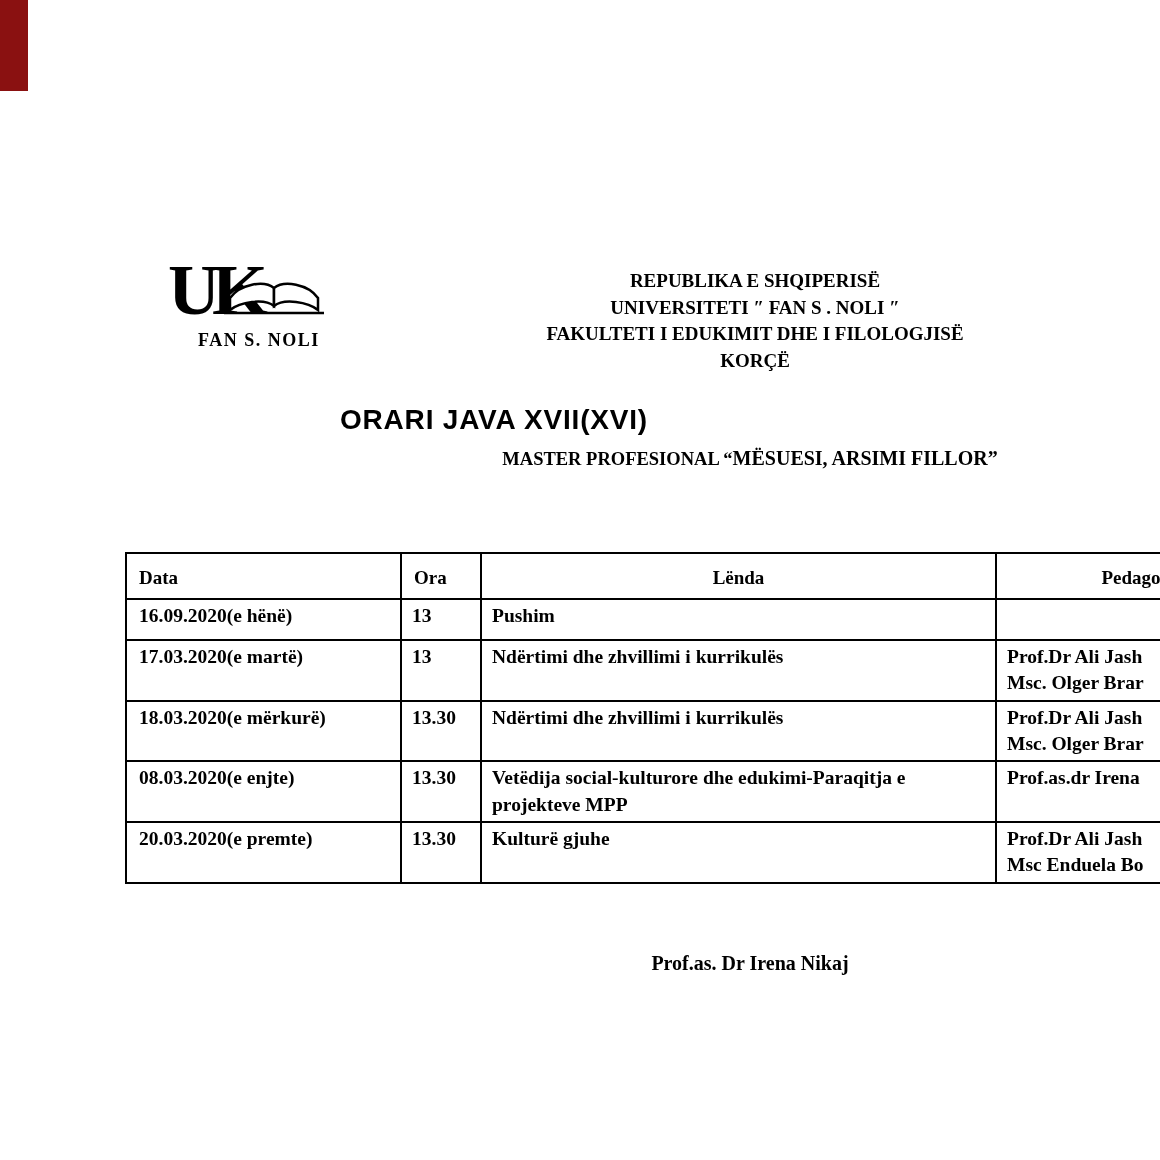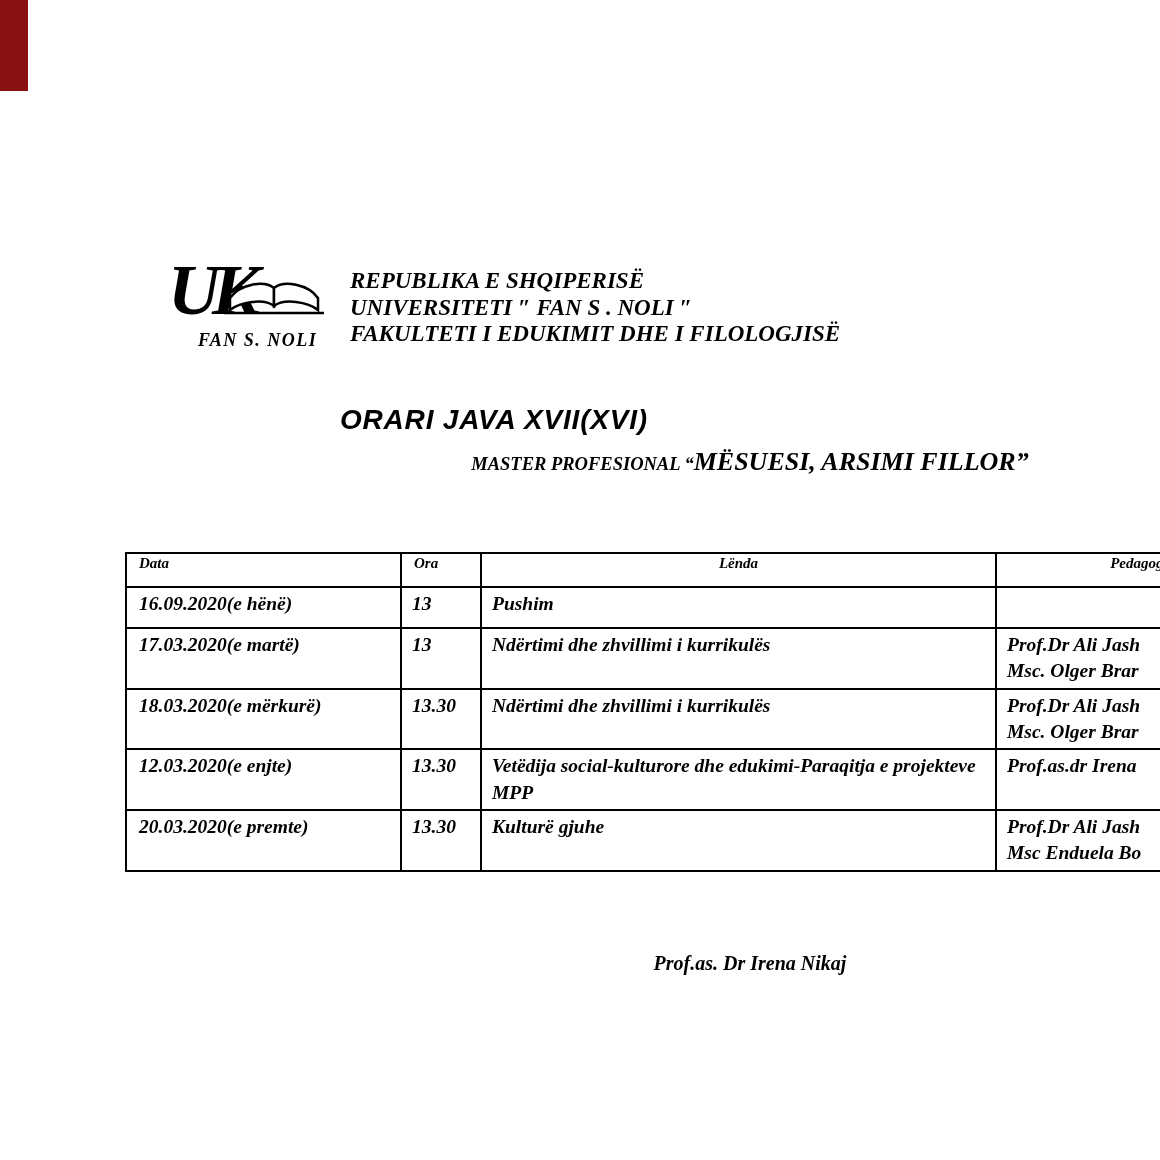--- a/index.html
+++ b/index.html
@@ -57,7 +57,7 @@
 </head>
 <body>
 
-<div class="page" style="background: rgb(255, 255, 255); font-style: italic;">
+<div class="page" style="background: rgb(255, 255, 255);">
 
   <div class="corner-strip" style="background: rgb(138, 17, 17);"></div>
 

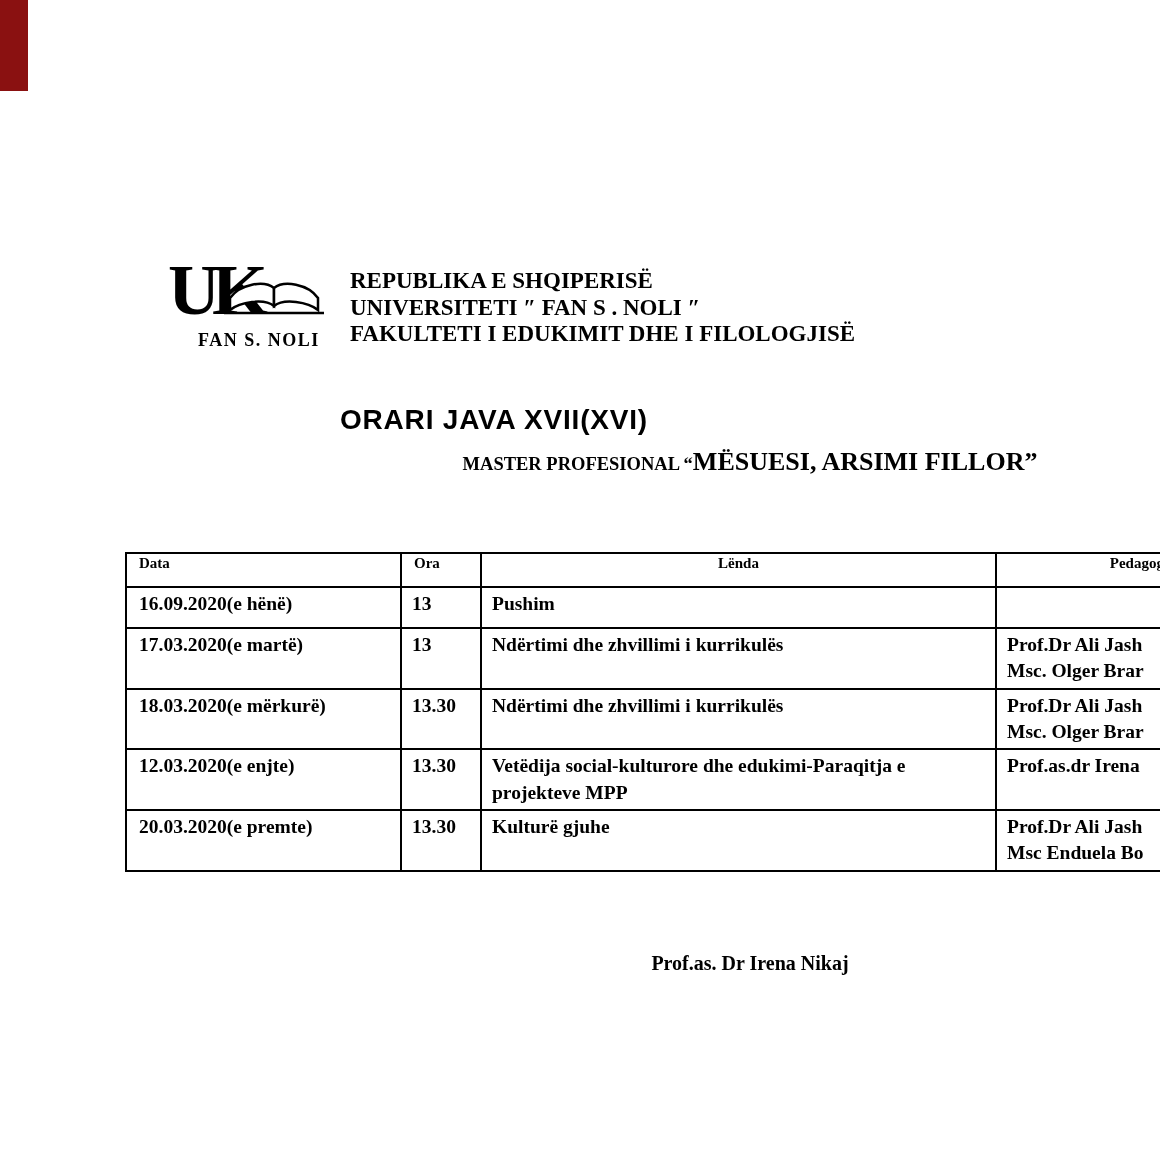--- a/index.html
+++ b/index.html
@@ -16,8 +16,8 @@
 
   
   .letterhead{
-    position:absolute;left:350px;top:268px;width:810px;
-    font-weight:bold;font-size:23px;line-height:26.5px;
+    position:absolute;left:350px;top:268px;width:810px;text-align:center;
+    font-weight:bold;font-size:19px;line-height:26.5px;
   }
 
   .doc-title{

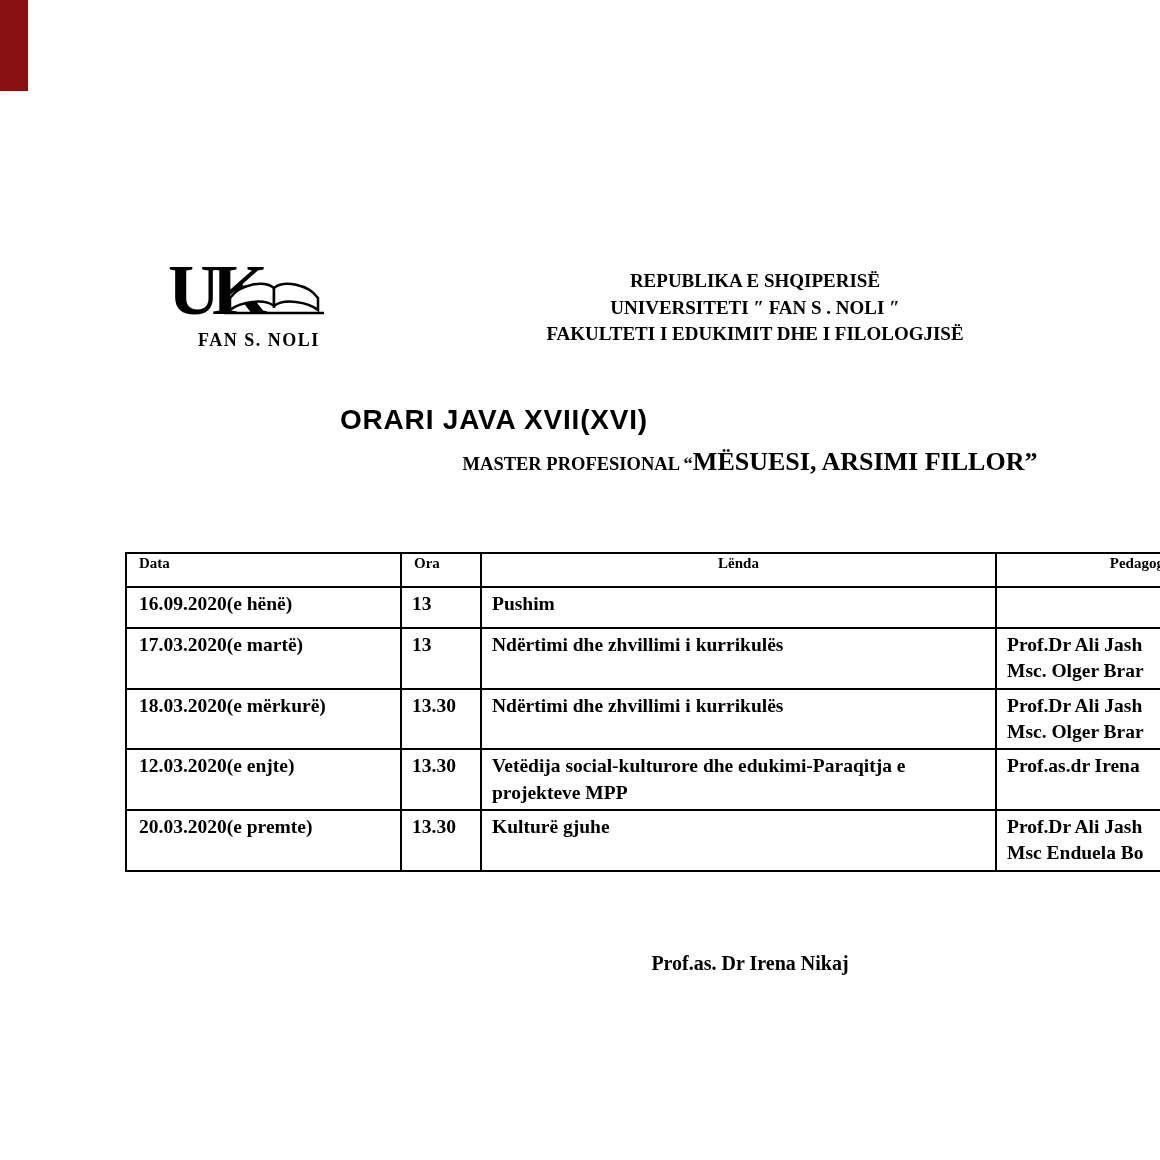--- a/index.html
+++ b/index.html
@@ -77,6 +77,7 @@
     <div>REPUBLIKA E SHQIPERISË</div>
     <div>UNIVERSITETI  ″ FAN  S . NOLI ″</div>
     <div>FAKULTETI I EDUKIMIT DHE I FILOLOGJISË</div>
+    <div>KORÇË</div>
   </div>
 
   <div class="doc-title">ORARI JAVA XVII(XVI)</div>

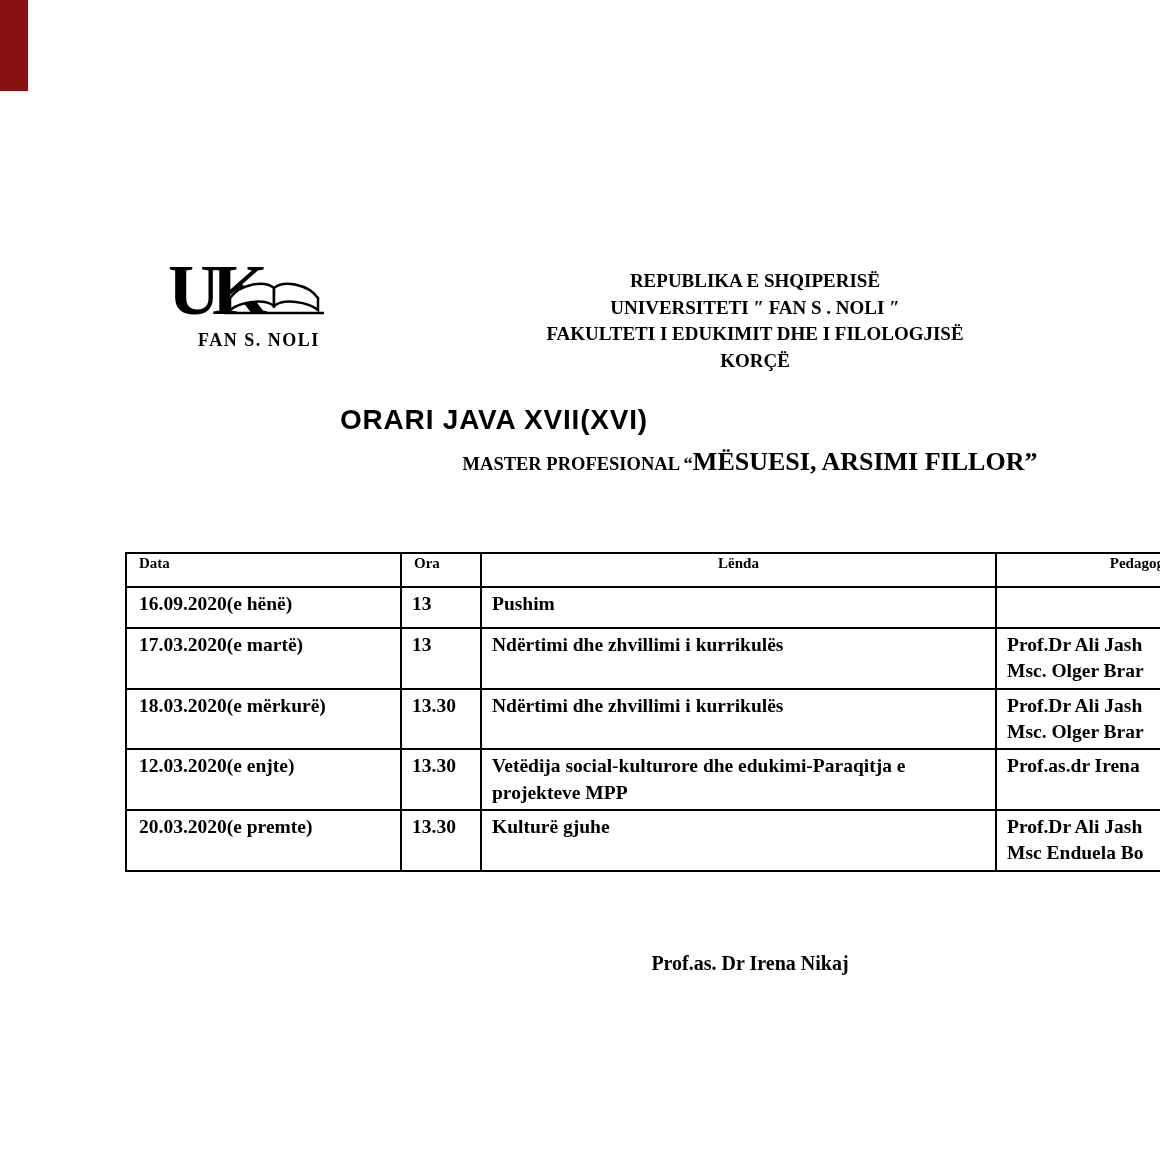--- a/index.html
+++ b/index.html
@@ -26,7 +26,7 @@
   }
   .subtitle{position:absolute;left:200px;top:447px;width:1100px;text-align:center;font-weight:bold;}
   .subtitle .prefix{font-size:18.5px;}
-  .subtitle .emph{font-size:26px;}
+  .subtitle .emph{font-size:20px;}
   .course{position:absolute;left:340px;top:477px;width:820px;text-align:center;font-weight:bold;font-size:19px;}
   .year{position:absolute;left:340px;top:503px;width:820px;text-align:center;font-weight:bold;font-size:20px;}
 

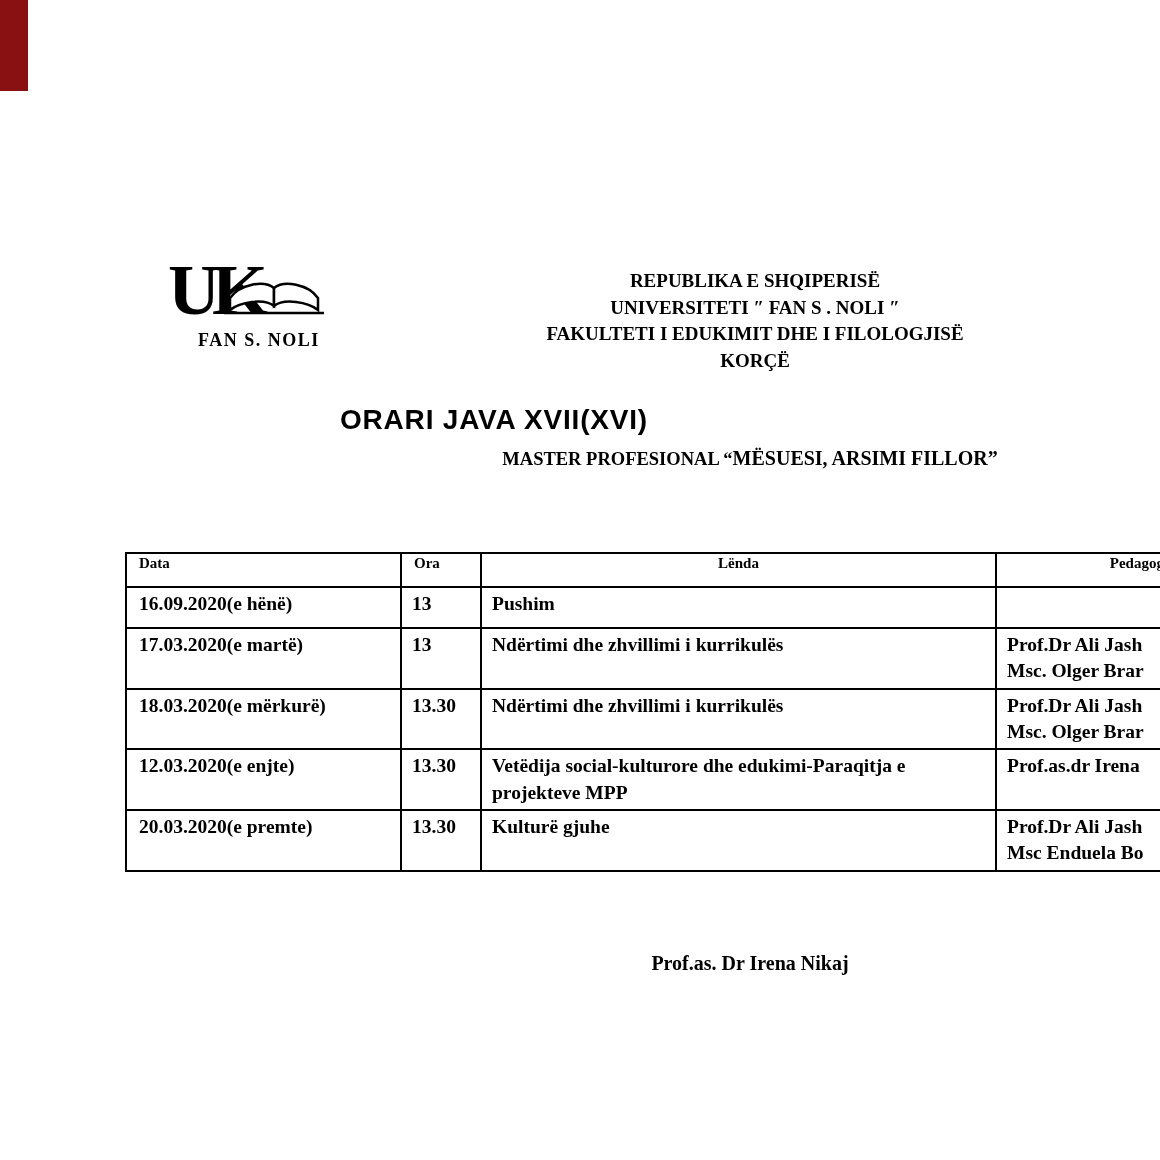--- a/index.html
+++ b/index.html
@@ -39,7 +39,7 @@
     border:2px solid #000;vertical-align:top;font-weight:bold;
     padding:3px 10px;overflow:hidden;
   }
-  .schedule th{font-size:15px;height:28px;padding-top:1px;}
+  .schedule th{font-size:19px;height:28px;padding-top:13px;}
   .schedule td{font-size:19.5px;line-height:1.35;}
   .schedule .al{text-align:left;padding-left:12px;}
   .schedule .ac{text-align:center;}

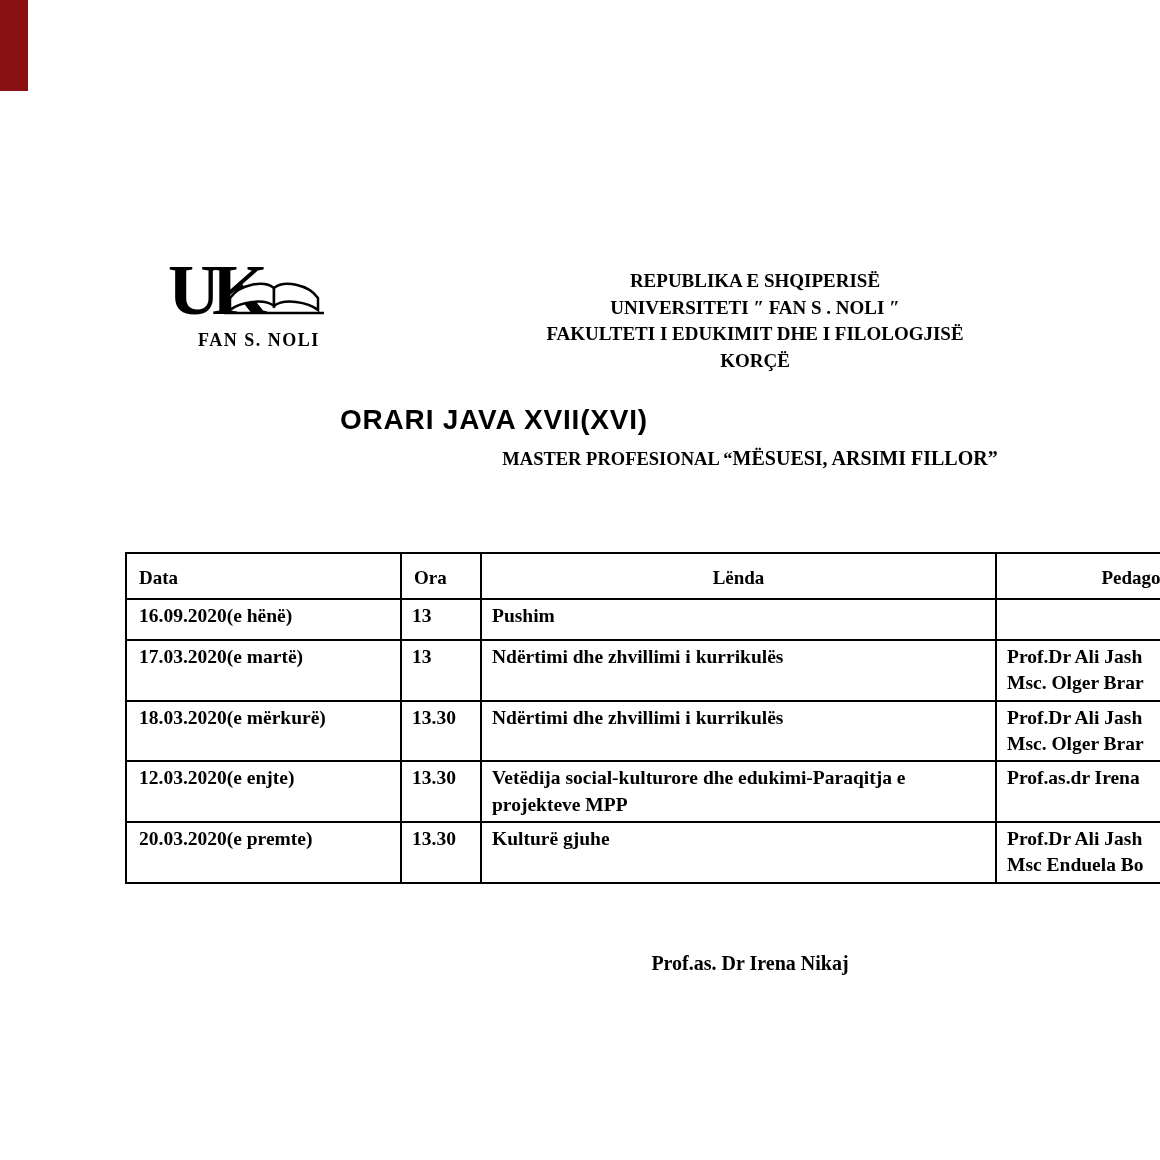--- a/index.html
+++ b/index.html
@@ -128,7 +128,7 @@
         </td>
       </tr>
       <tr>
-        <td class="al">12.03.2020(e enjte)</td>
+        <td class="al">08.03.2020(e enjte)</td>
         <td>13.30</td>
         <td>Vetëdija social-kulturore dhe edukimi-Paraqitja e projekteve MPP</td>
         <td>

